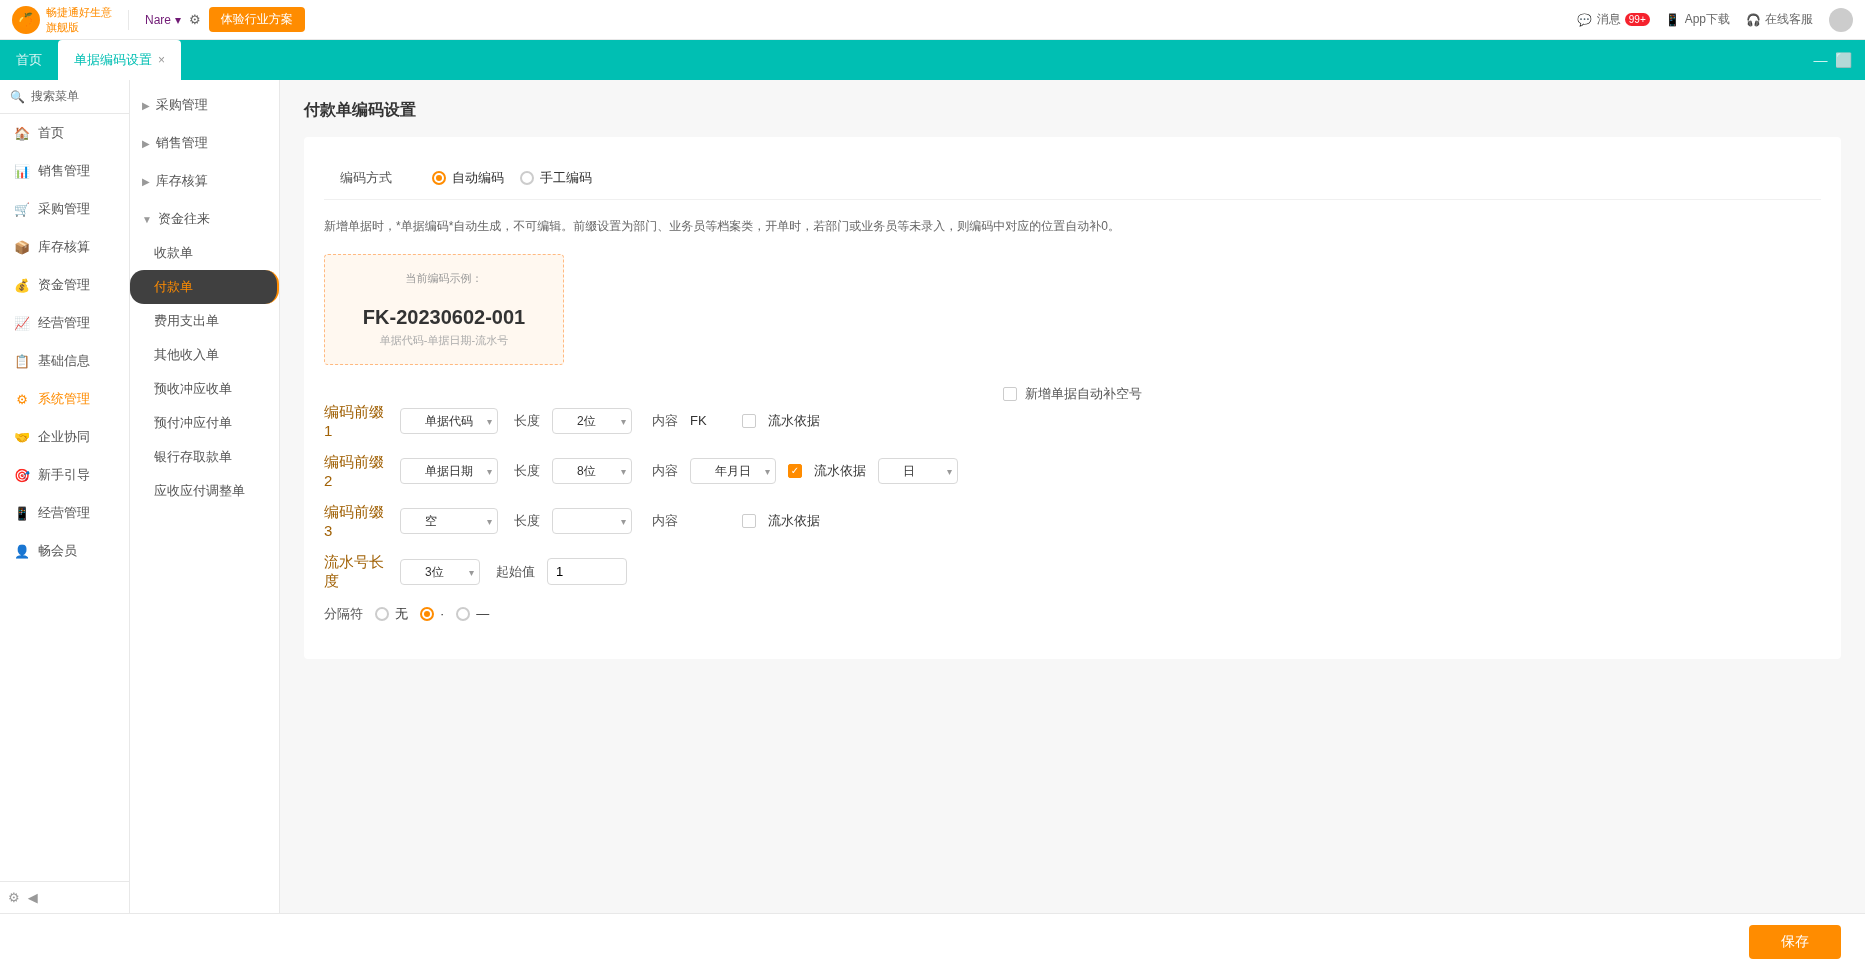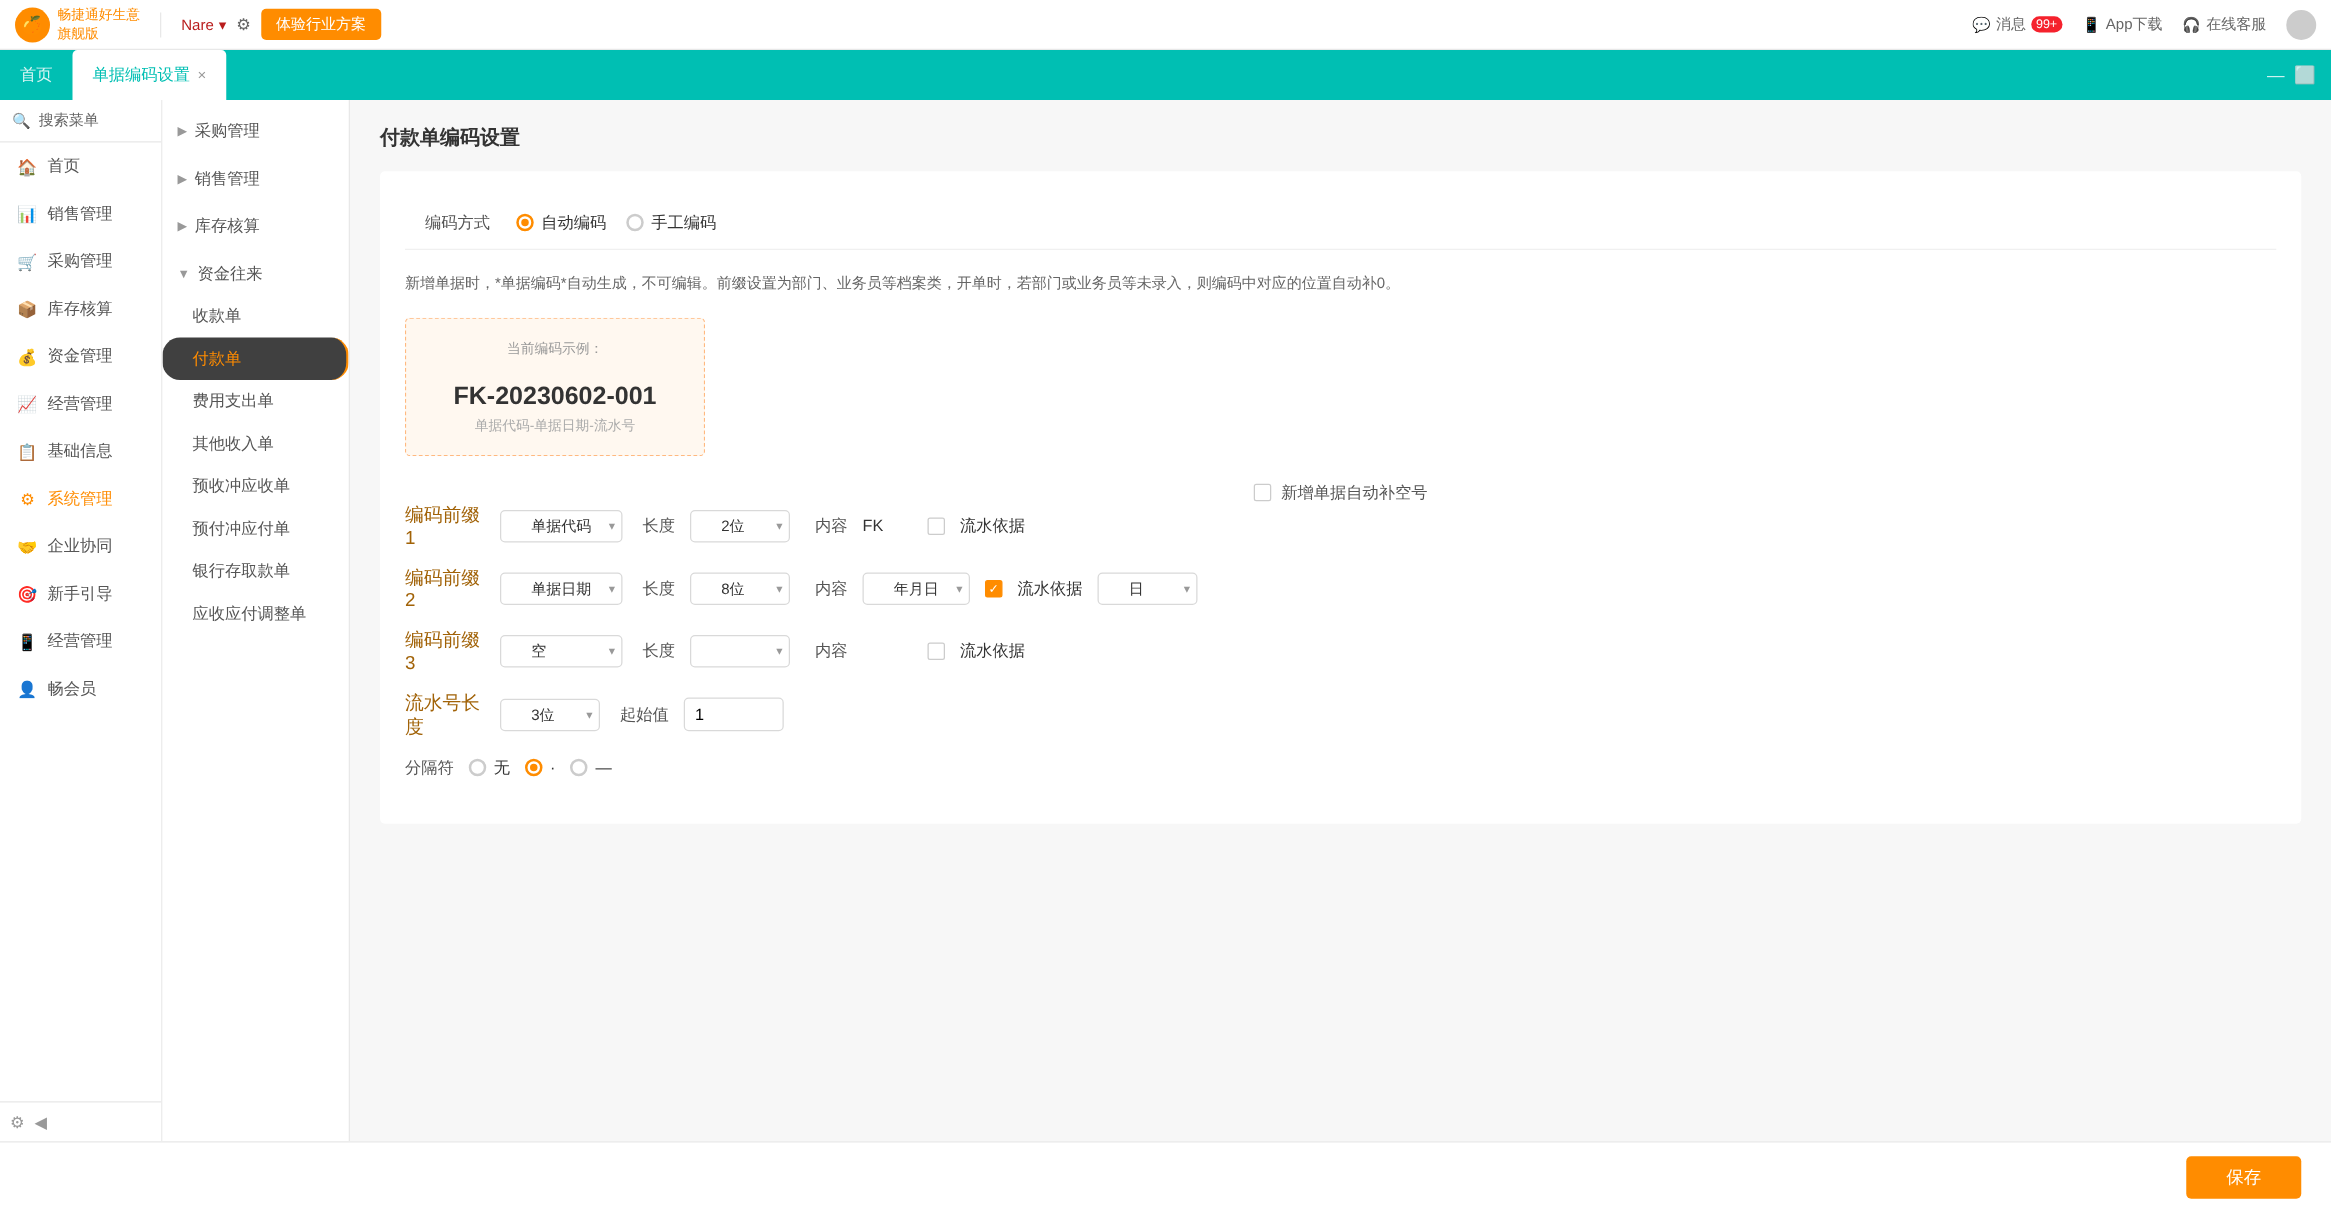--- a/index.html
+++ b/index.html
@@ -12,7 +12,7 @@
     .logo-icon { width: 28px; height: 28px; background: #ff8c00; border-radius: 50%; display: flex; align-items: center; justify-content: center; color: white; font-size: 14px; font-weight: bold; }
     .logo-text { font-size: 11px; color: #ff8c00; line-height: 1.3; }
     .top-bar-divider { width: 1px; height: 20px; background: #e8e8e8; margin: 0 8px; }
-    .company-selector { display: flex; align-items: center; gap: 4px; color: #b91c1c; font-size: 12px; cursor: pointer; }
+    .company-selector { display: flex; align-items: center; gap: 4px; color: #701a75; font-size: 12px; cursor: pointer; }
     .trial-btn { background: #ff8c00; color: white; border: none; padding: 4px 12px; border-radius: 4px; font-size: 12px; cursor: pointer; }
     .top-bar-right { display: flex; align-items: center; gap: 16px; font-size: 12px; color: #666; }
     .msg-badge { position: relative; display: flex; align-items: center; gap: 4px; }

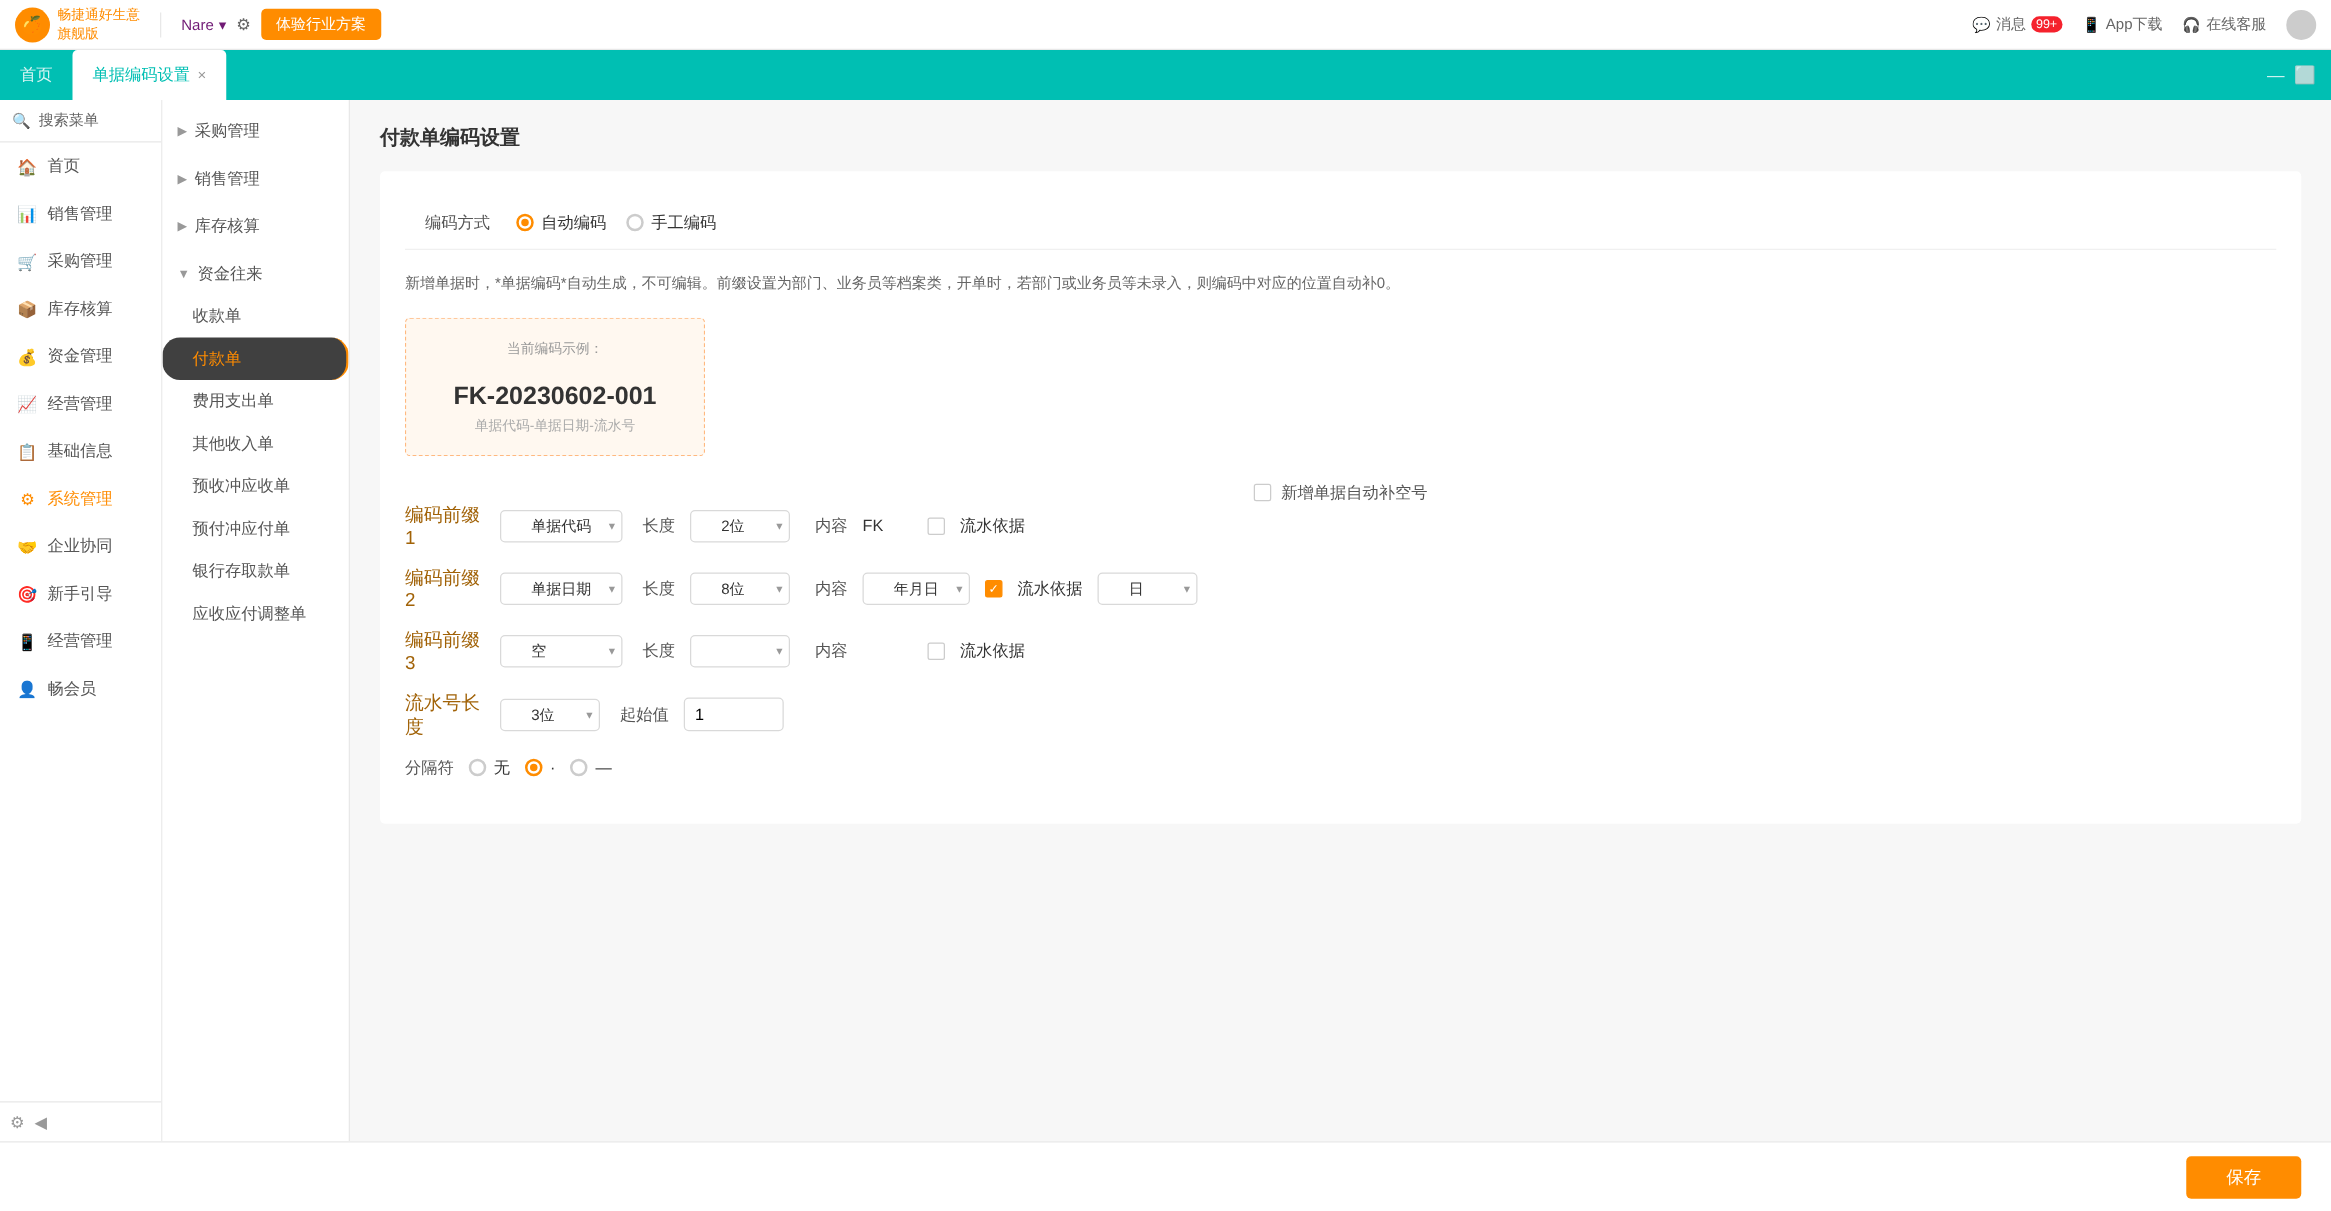--- a/index.html
+++ b/index.html
@@ -55,7 +55,7 @@
 
     
     .encoding-type-row { display: flex; align-items: center; gap: 20px; padding: 12px 16px; border-bottom: 1px solid #f0f0f0; margin-bottom: 16px; }
-    .encoding-label { font-size: 13px; color: #555; margin-right: 1px; }
+    .encoding-label { font-size: 13px; color: #555; margin-right: 20px; }
     .radio-group { display: flex; align-items: center; gap: 16px; }
     .radio-item { display: flex; align-items: center; gap: 6px; cursor: pointer; font-size: 13px; color: #333; }
     .radio-dot { width: 14px; height: 14px; border-radius: 50%; border: 2px solid #ccc; display: flex; align-items: center; justify-content: center; }

